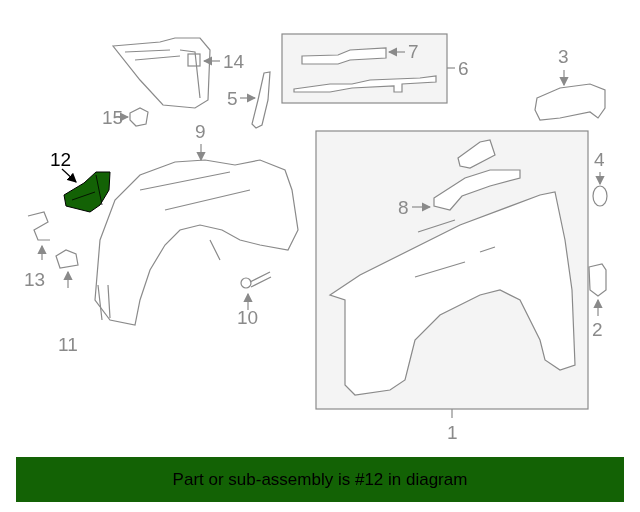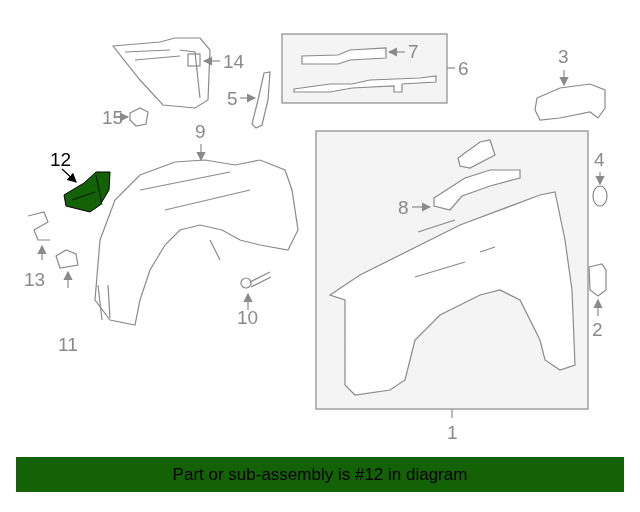--- a/index.html
+++ b/index.html
@@ -7,7 +7,7 @@
   #diagram{position:absolute;left:0;top:0;width:640px;height:455px;}
   .callout{position:absolute;font-family:"Liberation Sans",sans-serif;font-size:19px;color:#8a8a8a;line-height:1;}
   .callout.active{color:#000000;}
-  #banner{position:absolute;left:16px;top:457px;width:608px;height:35px;background:#136205;display:flex;flex-direction:column;align-items:center;justify-content:center;}
+  #banner{position:absolute;left:16px;top:457px;width:608px;height:45px;background:#136205;display:flex;flex-direction:column;align-items:center;justify-content:center;}
   #banner span{font-size:17px;color:#000000;line-height:18px;}
 </style>
 </head>

